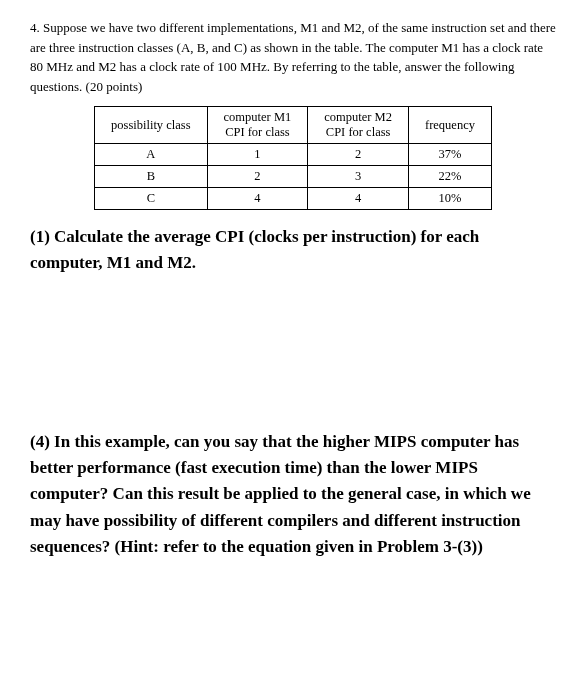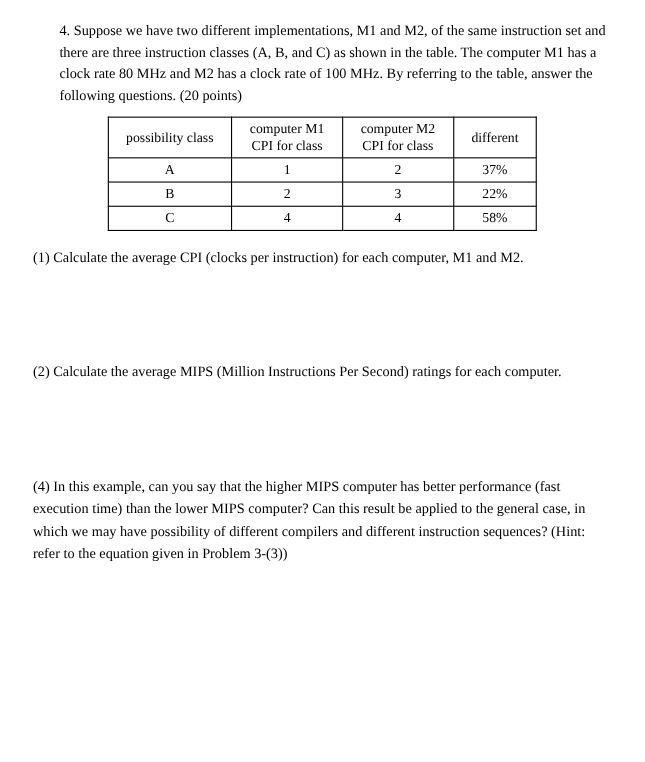--- a/index.html
+++ b/index.html
@@ -22,7 +22,6 @@
       font-size: 13px;
       line-height: 1.5;
       margin-bottom: 10px;
-      margin-left: 24px;
     }
 
     .table-wrapper {

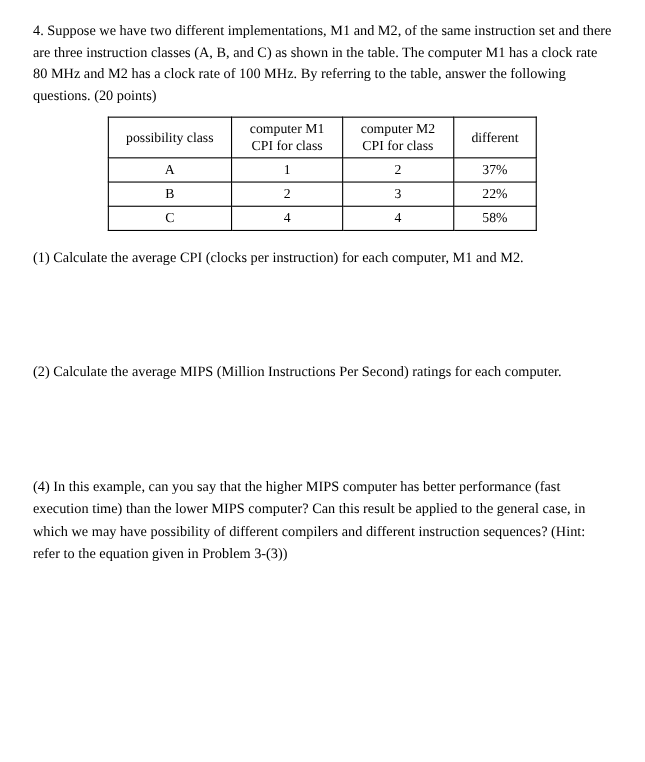--- a/index.html
+++ b/index.html
@@ -85,7 +85,7 @@
         <td>possibility class</td>
         <td>computer M1<br>CPI for class</td>
         <td>computer M2<br>CPI for class</td>
-        <td>different</td>
+        <td>frequency</td>
       </tr>
       <tr>
         <td>A</td>

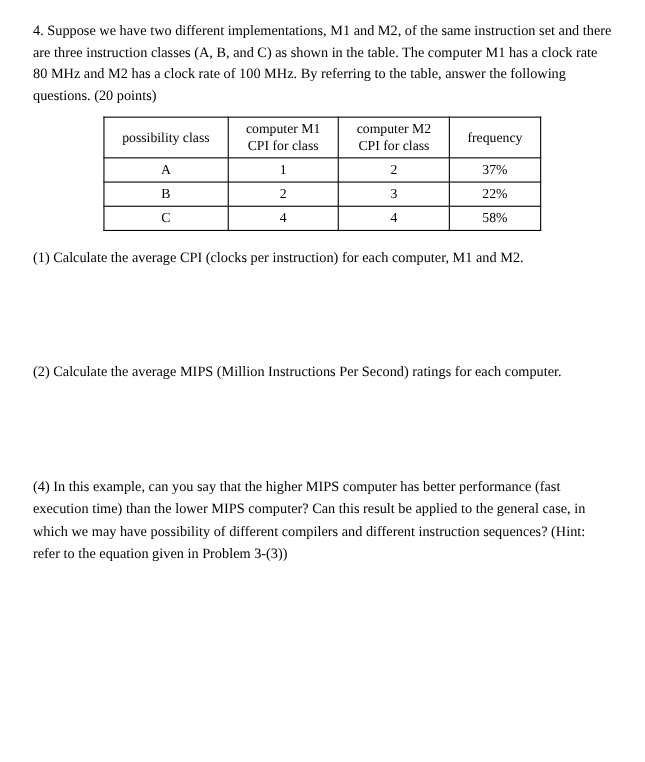--- a/index.html
+++ b/index.html
@@ -103,7 +103,7 @@
         <td>C</td>
         <td>4</td>
         <td>4</td>
-        <td>58%</td>
+        <td>10%</td>
       </tr>
     </tbody>
       </table>

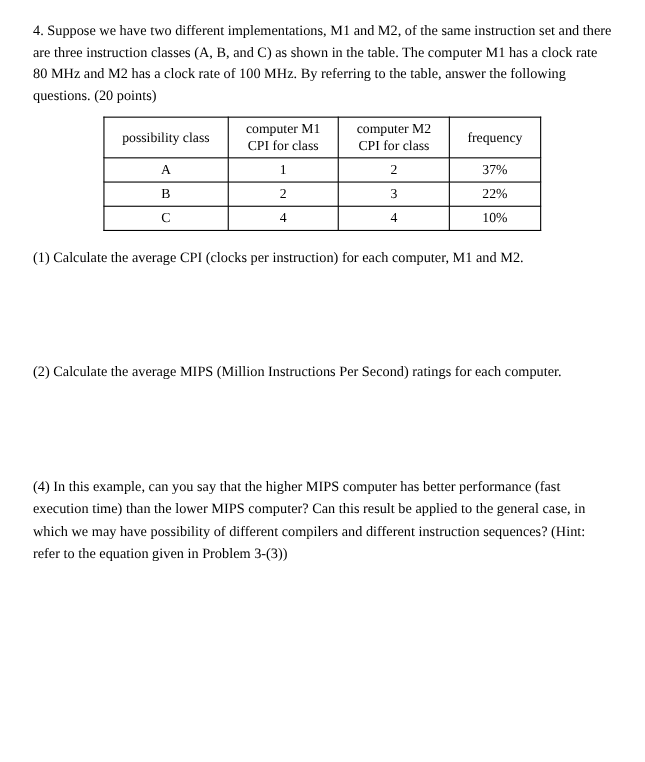--- a/index.html
+++ b/index.html
@@ -46,10 +46,11 @@
     }
 
     .sub-question {
-      font-size: 13px;
+      font-size: 17px;
       line-height: 1.55;
       margin-bottom: 6px;
       margin-top: 10px;
+      font-weight: bold;
     }
 
     .sub-question-block {

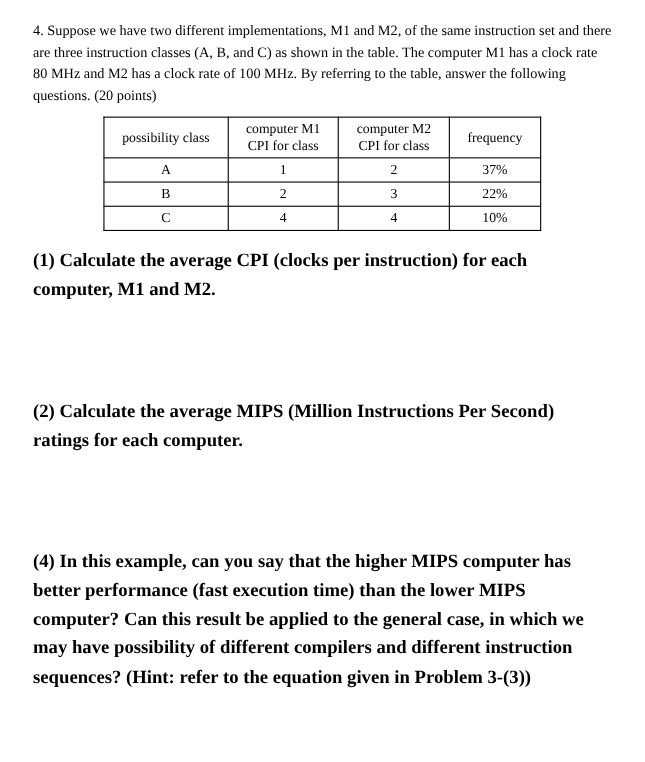--- a/index.html
+++ b/index.html
@@ -118,9 +118,6 @@
   </div>
 
   <div class="sub-question-block">
-    <div class="sub-question">
-      <span>(2) </span><span>Calculate the average MIPS (Million Instructions Per Second) ratings for each computer.</span>
-    </div>
     <div class="spacer-sm"></div>
   </div>
 

